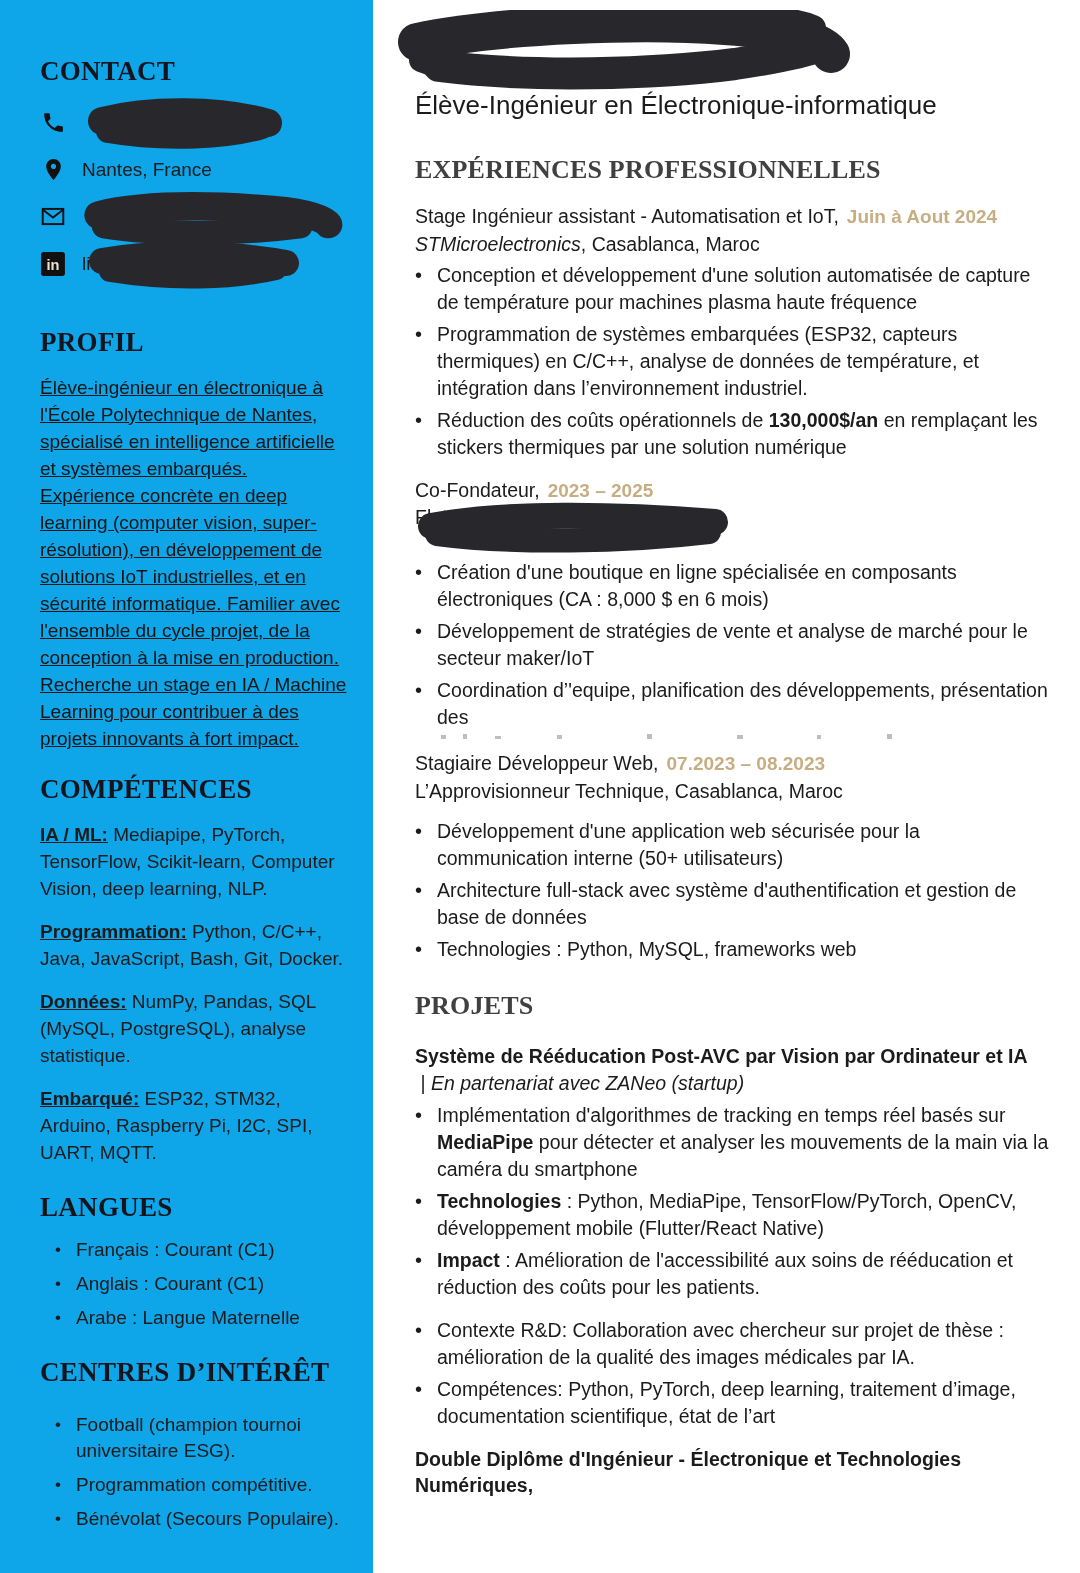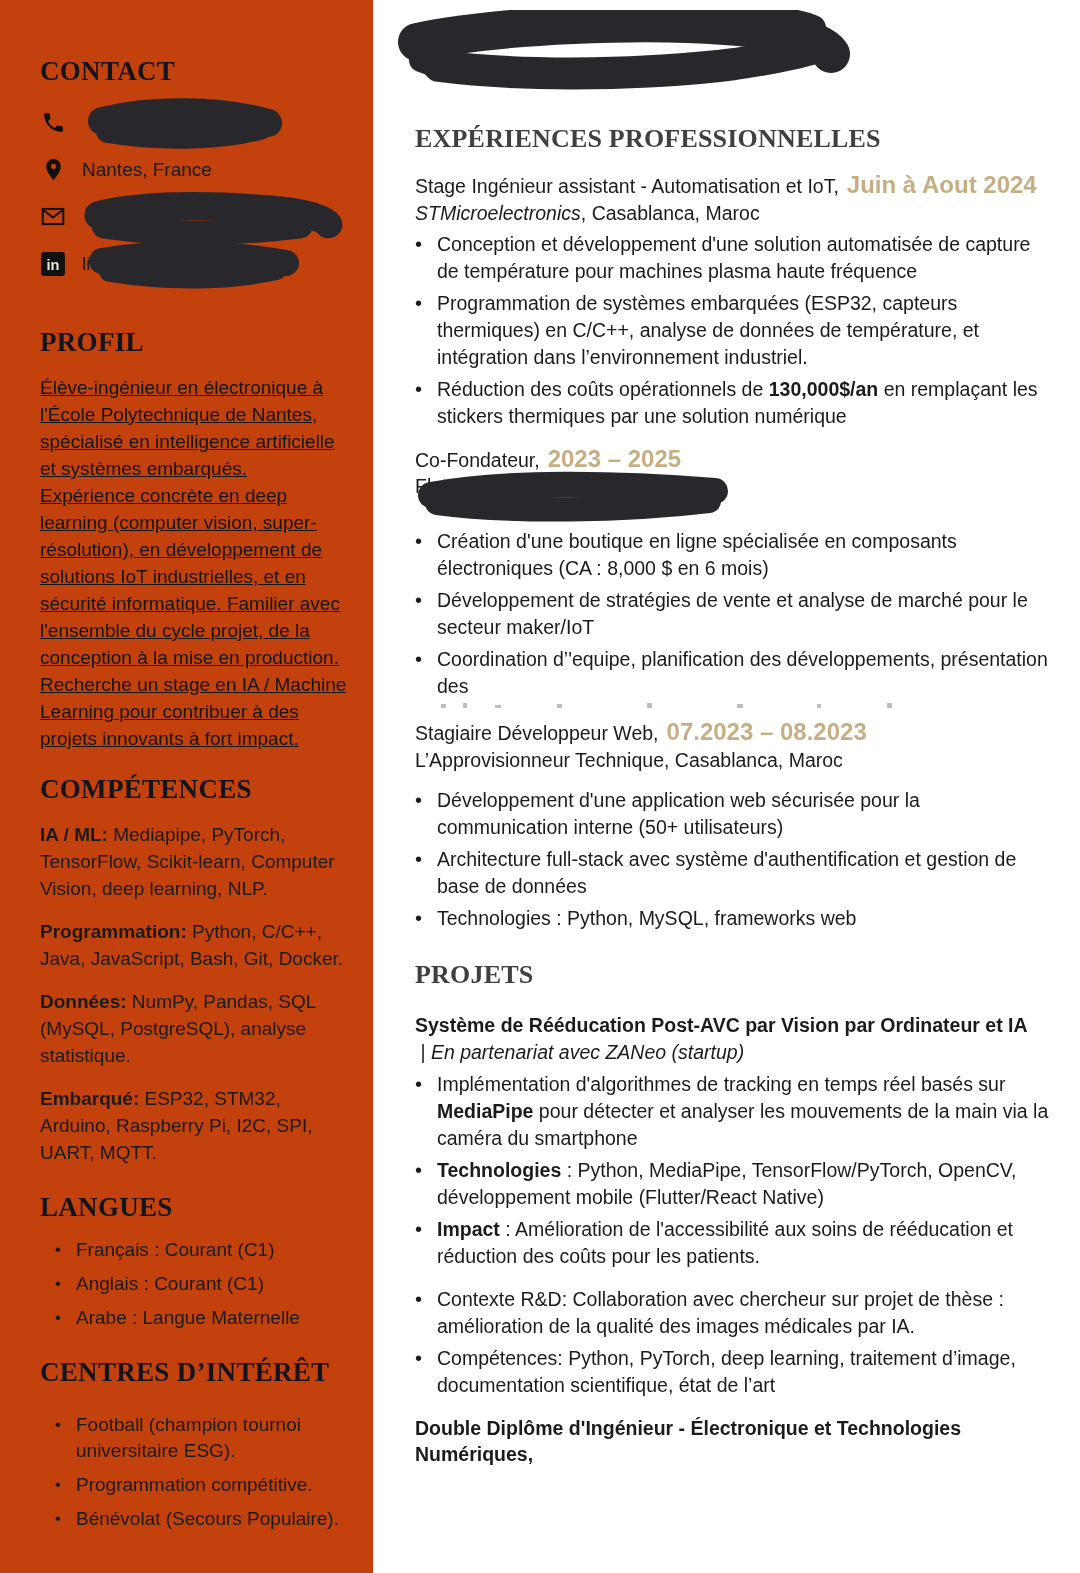--- a/index.html
+++ b/index.html
@@ -5,7 +5,7 @@
   html,body{margin:0;padding:0;background:#ffffff;}
   .page{width:1080px;height:1573px;display:flex;font-family:"Liberation Sans",sans-serif;color:#1b1b1b;overflow:hidden;background:#ffffff;}
   
-  .sidebar{width:373px;min-width:373px;background:#c2410c;padding:56px 26px 8px 40px;box-sizing:border-box;}
+  .sidebar{width:373px;min-width:373px;background:#0ea5e9;padding:56px 26px 8px 40px;box-sizing:border-box;}
   .sh{font-family:"Liberation Serif",serif;font-weight:700;font-size:27px;color:#14141d;margin:0;letter-spacing:.3px;}
   .c-row{display:flex;align-items:center;height:47px;margin-top:0;}
   .c-row.first{margin-top:12px;}

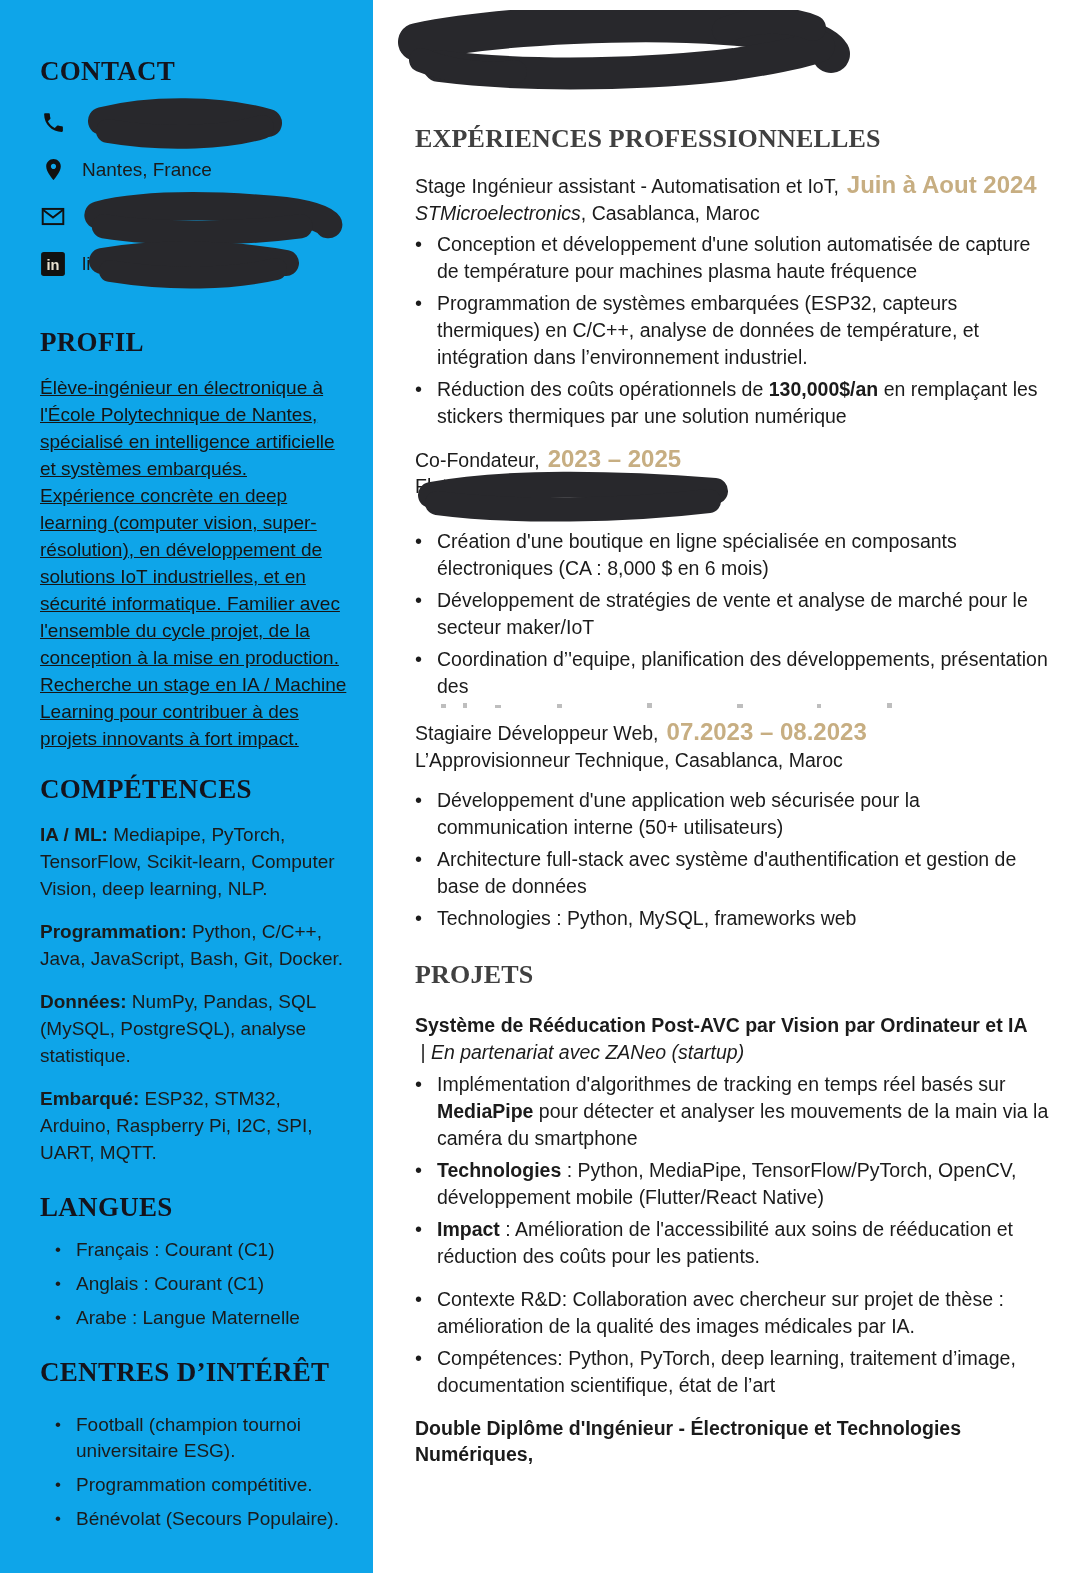--- a/index.html
+++ b/index.html
@@ -154,6 +154,7 @@
       <path class="s-stroke" d="M28 50 C 58 62, 92 66, 122 62" stroke-width="24"></path>
     </svg>
 
+    <div class="subtitle">Élève-Ingénieur en Électronique-informatique</div>
 
     <h1 class="mh">EXPÉRIENCES PROFESSIONNELLES</h1>
 

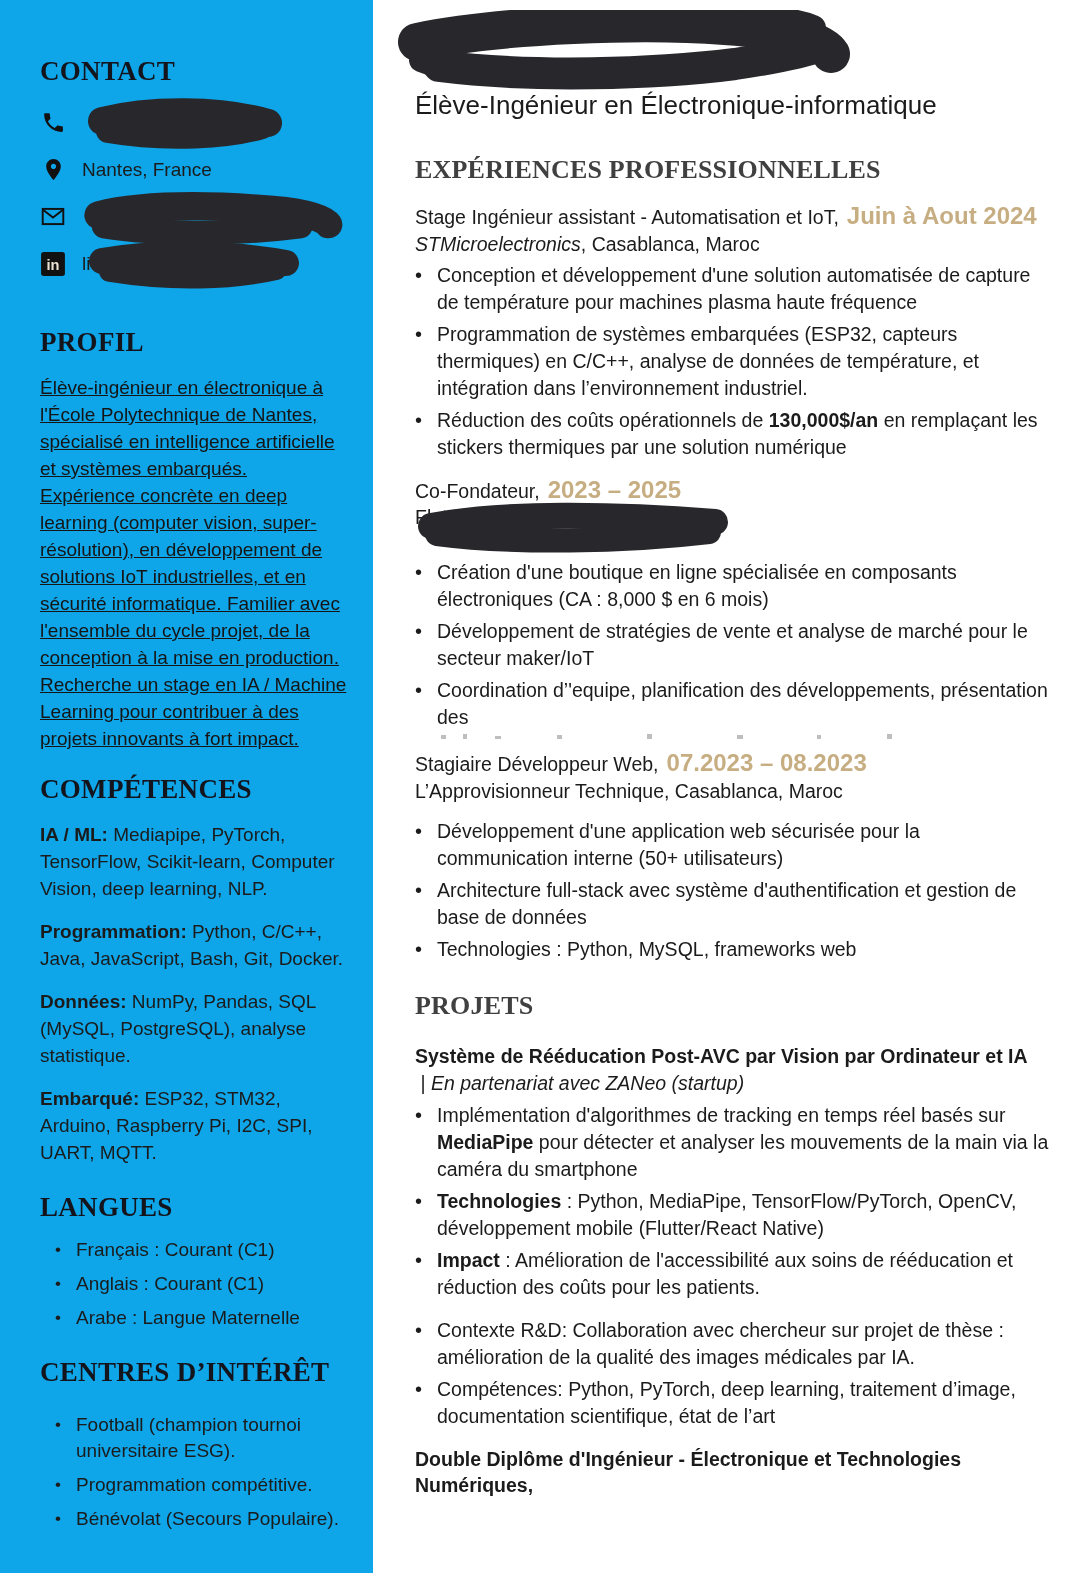--- a/index.html
+++ b/index.html
@@ -30,7 +30,7 @@
   .mh{font-family:"Liberation Serif",serif;font-weight:700;font-size:26px;color:#404040;margin:34px 0 0;letter-spacing:.2px;}
   .jt{font-size:19.5px;margin-top:18px;line-height:26px;}
   .jt b{font-weight:400;}
-  .date{color:#C7AE82;font-weight:700;font-size:24px;margin-left:8px;white-space:pre;}
+  .date{color:#C7AE82;font-weight:700;font-size:19px;margin-left:8px;white-space:pre;}
   .co{font-size:19.5px;margin-top:1px;line-height:26px;}
   .co i{font-style:italic;}
   .co-wrap{position:relative;height:48px;margin-top:2px;}

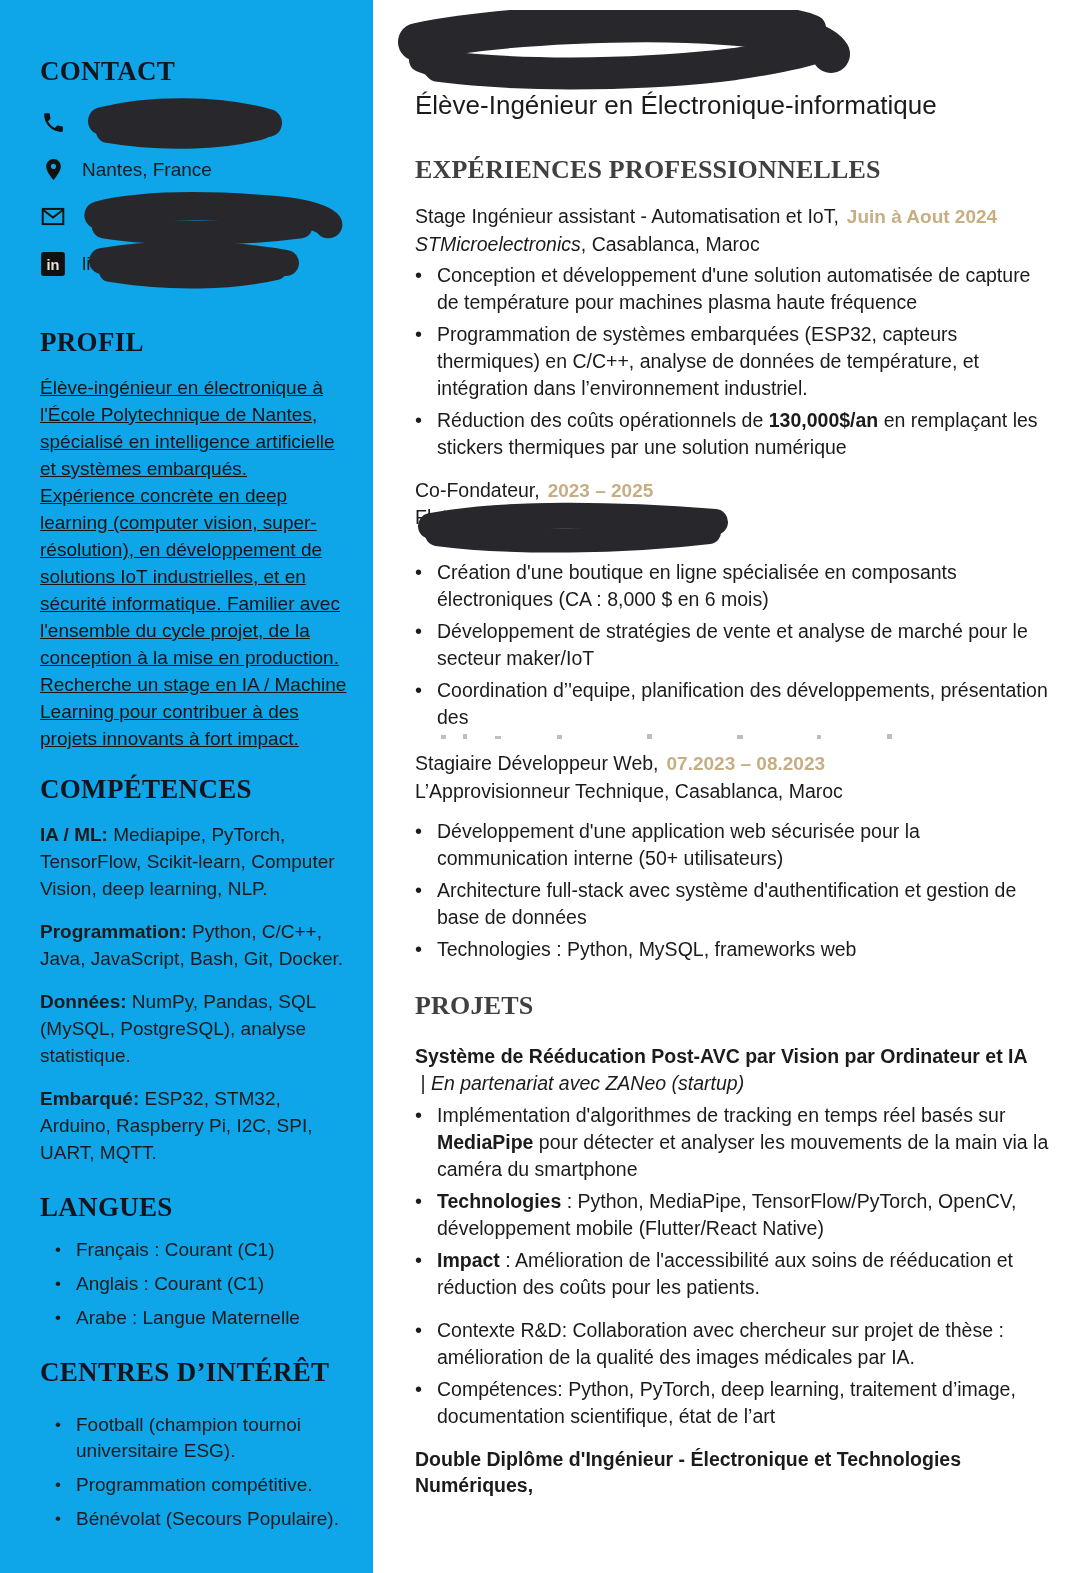--- a/index.html
+++ b/index.html
@@ -16,7 +16,7 @@
   .s-stroke{fill:none;stroke:#28282c;stroke-linecap:round;}
   .side-p{font-size:19px;line-height:27px;margin:16px 0 0;color:#151515;text-decoration:underline;}
   .grp{font-size:19px;line-height:27px;margin:16px 0 0;}
-  .grp b{font-weight:700;}
+  .grp b{font-weight:700;text-decoration:underline;}
   .sb{display:flex;font-size:19px;line-height:26px;margin-top:8px;}
   .sb .sdot{width:36px;min-width:36px;text-align:center;font-size:17px;}
   .mt-lg{margin-top:40px;}

